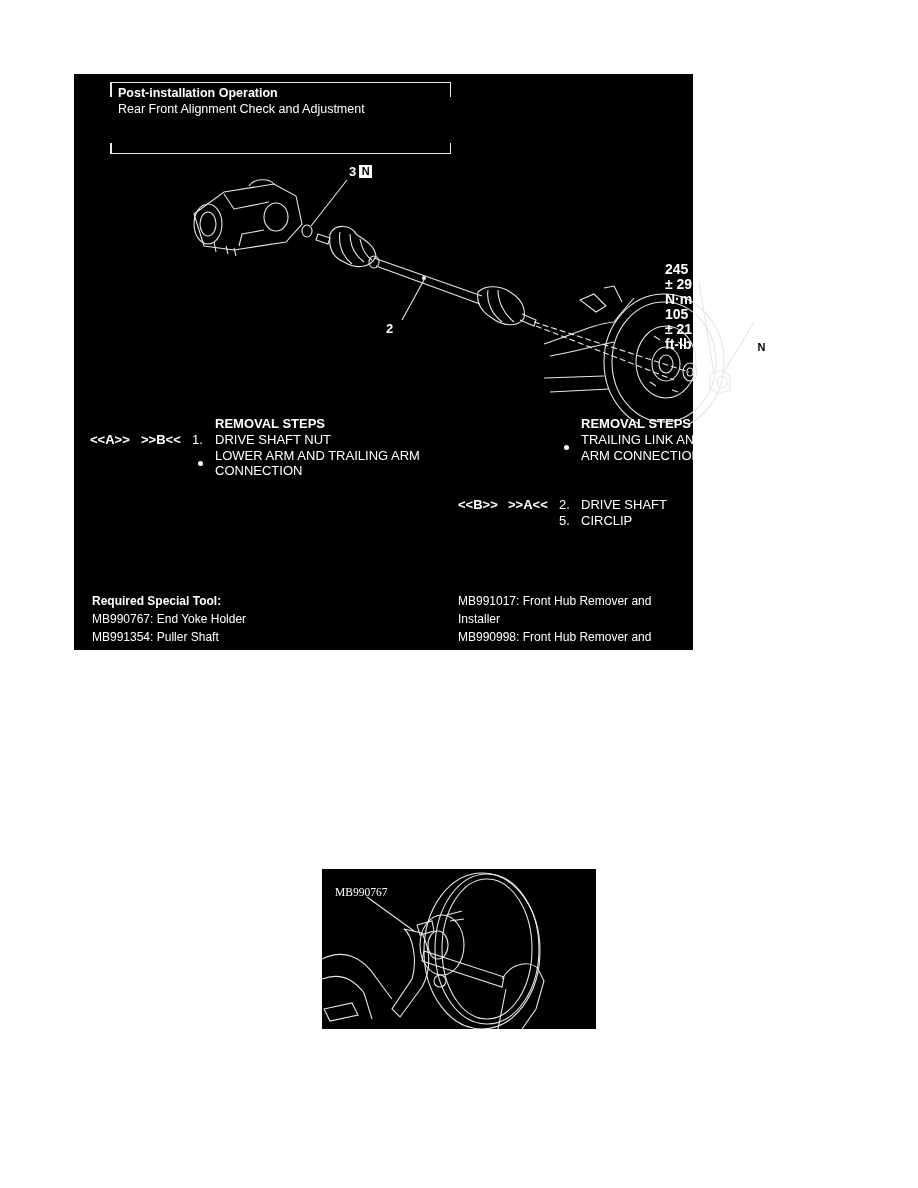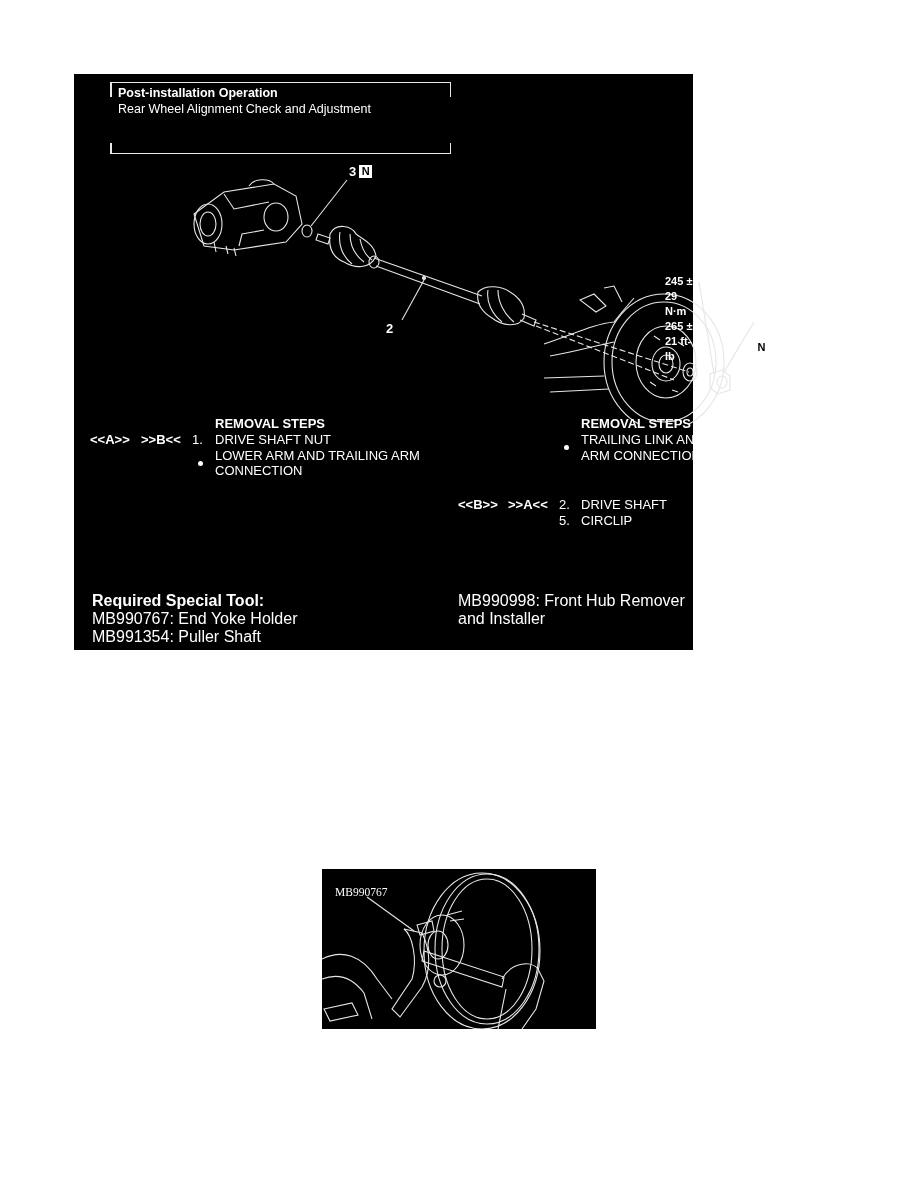--- a/index.html
+++ b/index.html
@@ -48,7 +48,7 @@
       <span class="tick bl"></span>
       <span class="tick br"></span>
     <div class="post-title">Post-installation Operation</div>
-    <div class="post-text">Rear Wheel Alignment Check and Adjustment</div>
+    <div class="post-text">Rear Front Alignment Check and Adjustment</div>
   </div>
 
   <svg class="diagram" viewBox="0 0 770 350" fill="none" stroke="#e6e6e6" stroke-width="1.1">

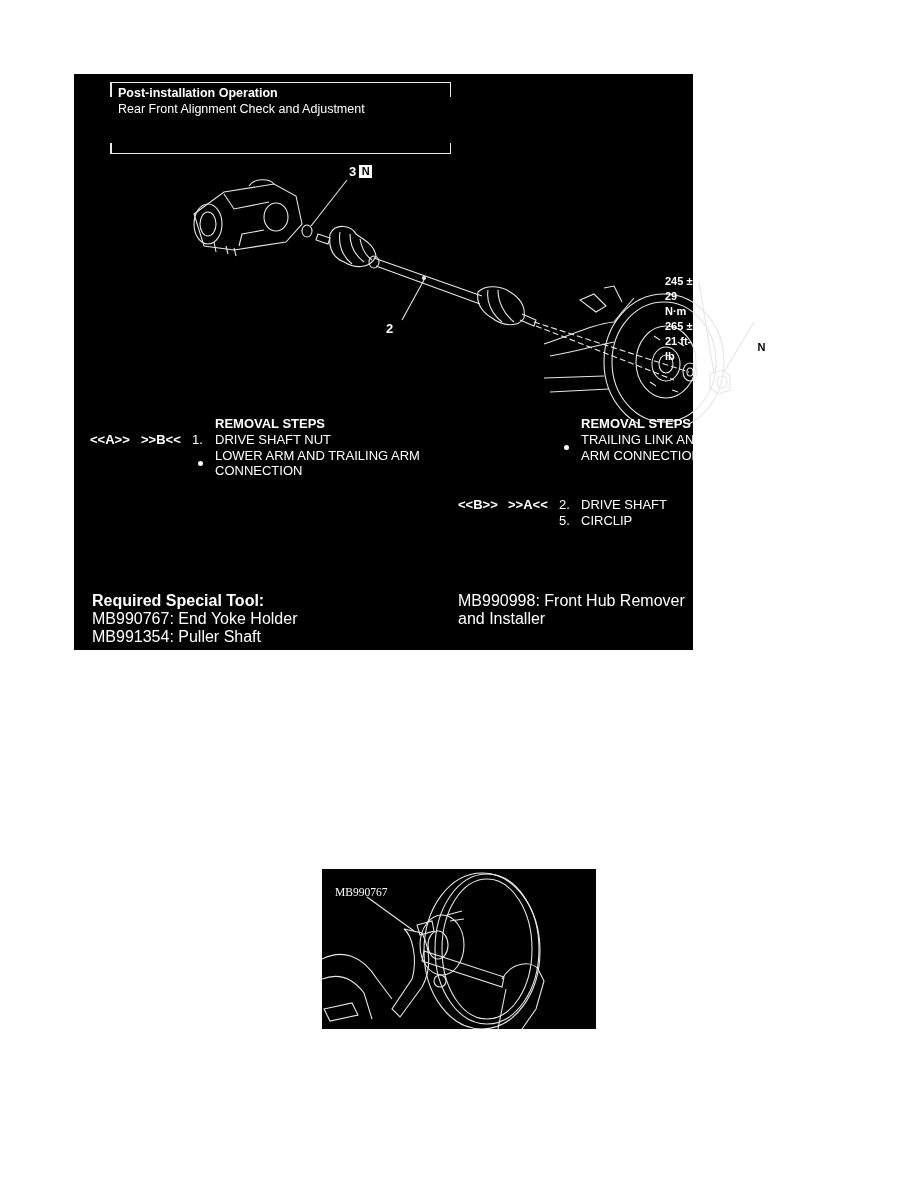--- a/index.html
+++ b/index.html
@@ -22,7 +22,7 @@
     .callout { position: absolute; font-weight: bold; font-size: 13px; }
     .nbox { display: inline-block; background: #ffffff; color: #000; font-size: 11px; font-weight: bold;
             width: 13px; height: 13px; line-height: 13px; text-align: center; margin-left: 3px; vertical-align: 1px; }
-    .torque { position: absolute; font-size: 11px; font-weight: bold; line-height: 15px; margin-top: 12px; }
+    .torque { position: absolute; font-size: 14px; font-weight: bold; line-height: 15px; }
     .figid { position: absolute; font-size: 9.5px; font-weight: bold; text-align: center; }
 
     .steps { position: absolute; font-size: 13px; line-height: 15px; padding-left: 20px; }

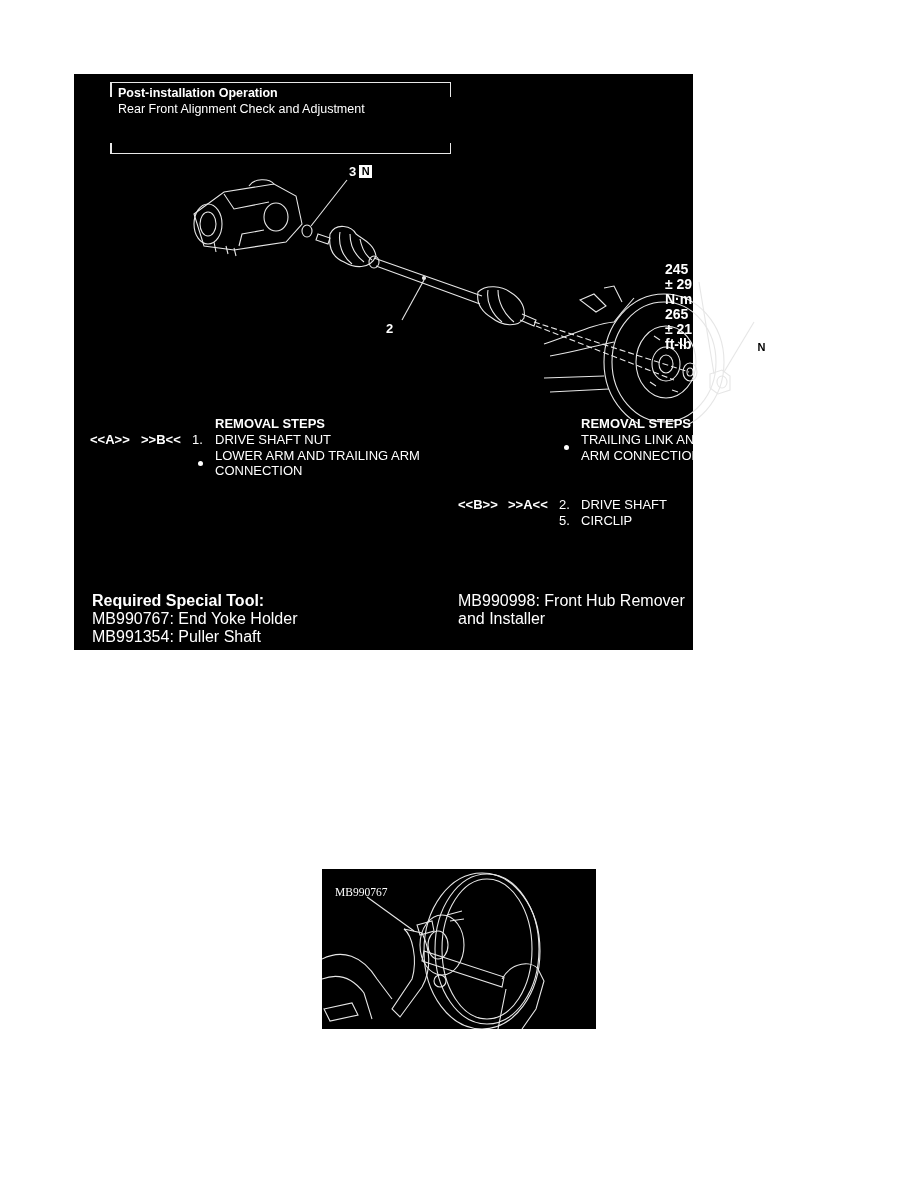--- a/index.html
+++ b/index.html
@@ -119,7 +119,7 @@
   </div>
   <div class="torque" style="left:591px; top:188px;">
     <div>245 ± 29 N·m</div>
-    <div>265 ± 21 ft-lb</div>
+    <div>105 ± 21 ft-lb</div>
   </div>
   <div class="figid" style="left:659px; top:328px;">AC107218 AB</div>
 

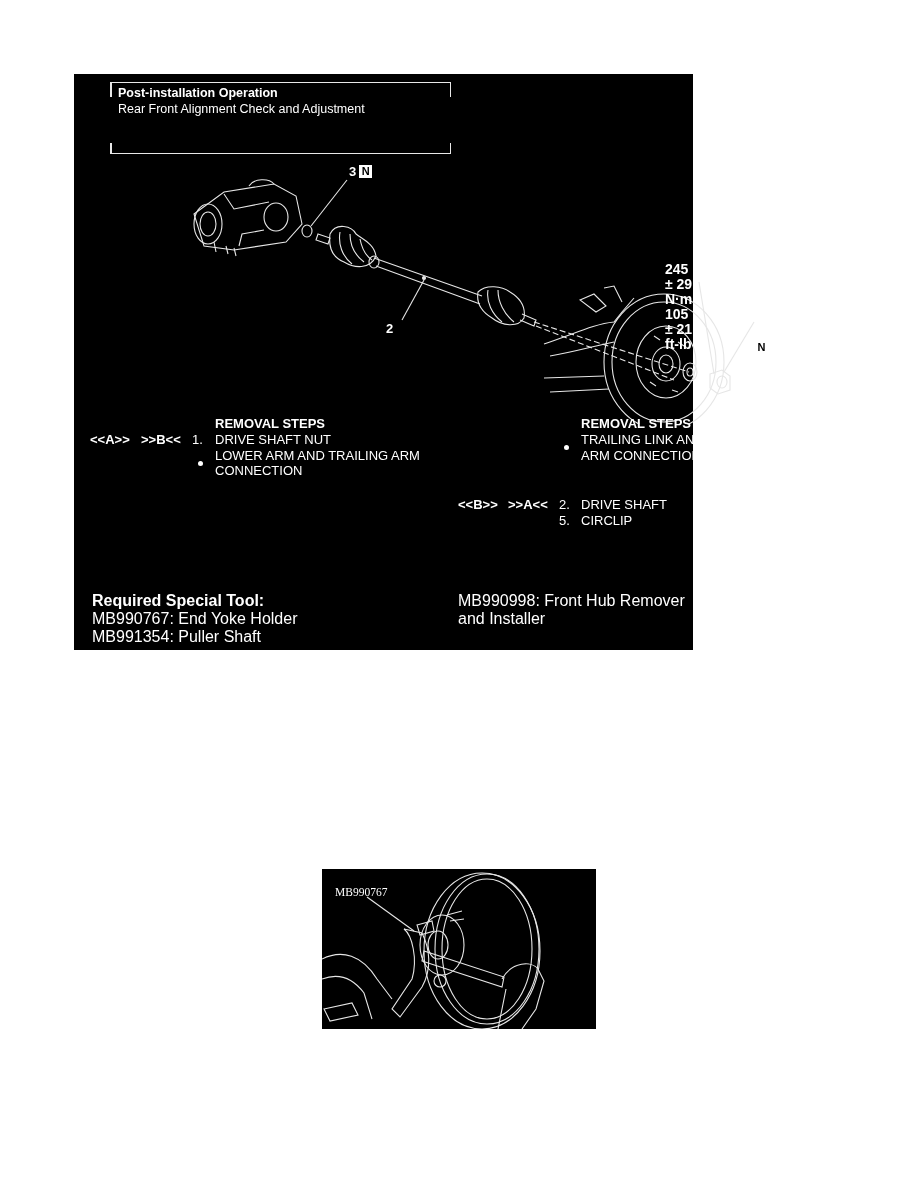--- a/index.html
+++ b/index.html
@@ -31,7 +31,7 @@
     .tag { font-weight: bold; }
     .dot { display: inline-block; width: 5px; height: 5px; border-radius: 50%; background: #fff; }
 
-    .tools { position: absolute; font-size: 16px; line-height: 18px; }
+    .tools { position: absolute; font-size: 12px; line-height: 18px; }
     .tools .hdr { font-weight: bold; }
 
     .photo { position: absolute; left: 322px; top: 869px; width: 274px; height: 160px; background: #000; overflow: hidden; font-family: Liberation Serif, serif; }

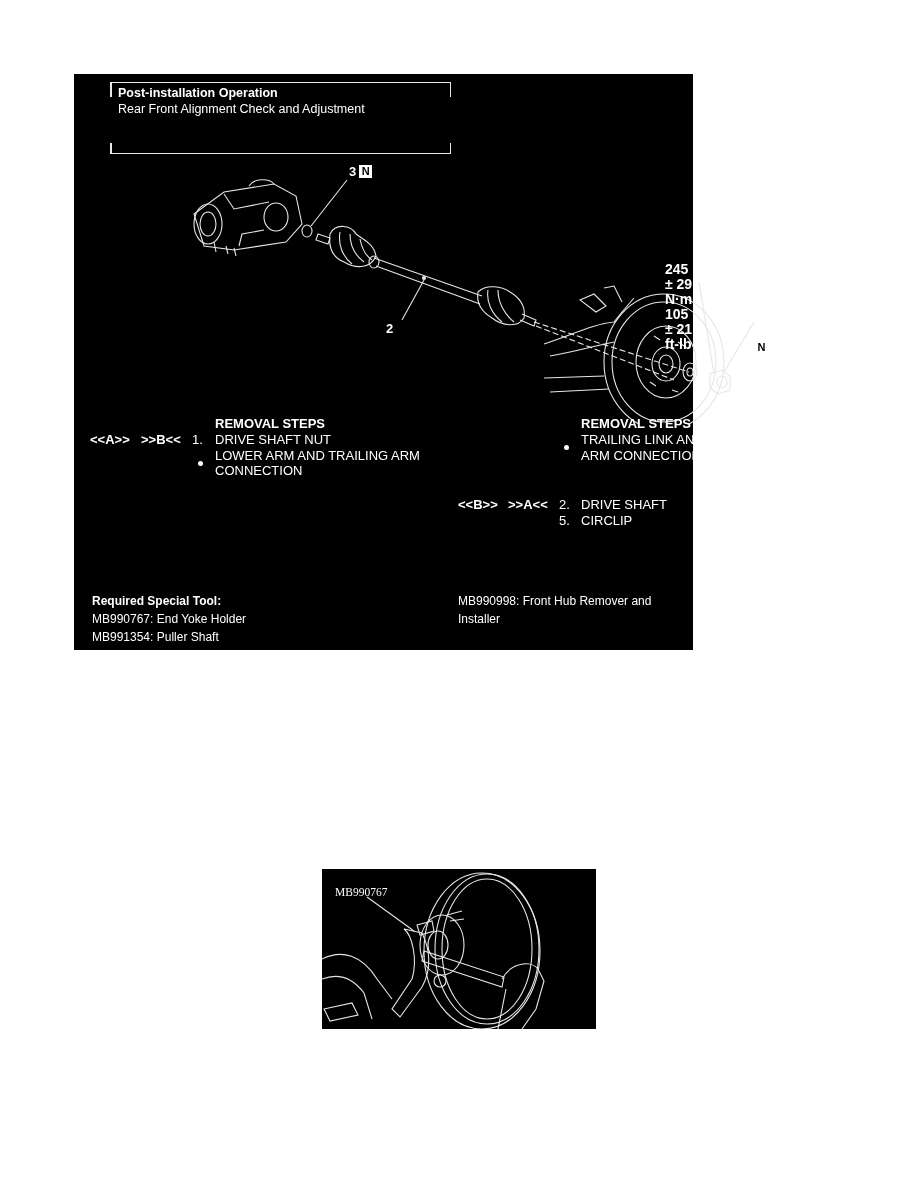--- a/index.html
+++ b/index.html
@@ -155,6 +155,7 @@
     <div>MB991354: Puller Shaft</div>
   </div>
   <div class="tools" style="left:384px; top:518px;">
+    <div>MB991017: Front Hub Remover and Installer</div>
     <div>MB990998: Front Hub Remover and Installer</div>
   </div>
 </div>

